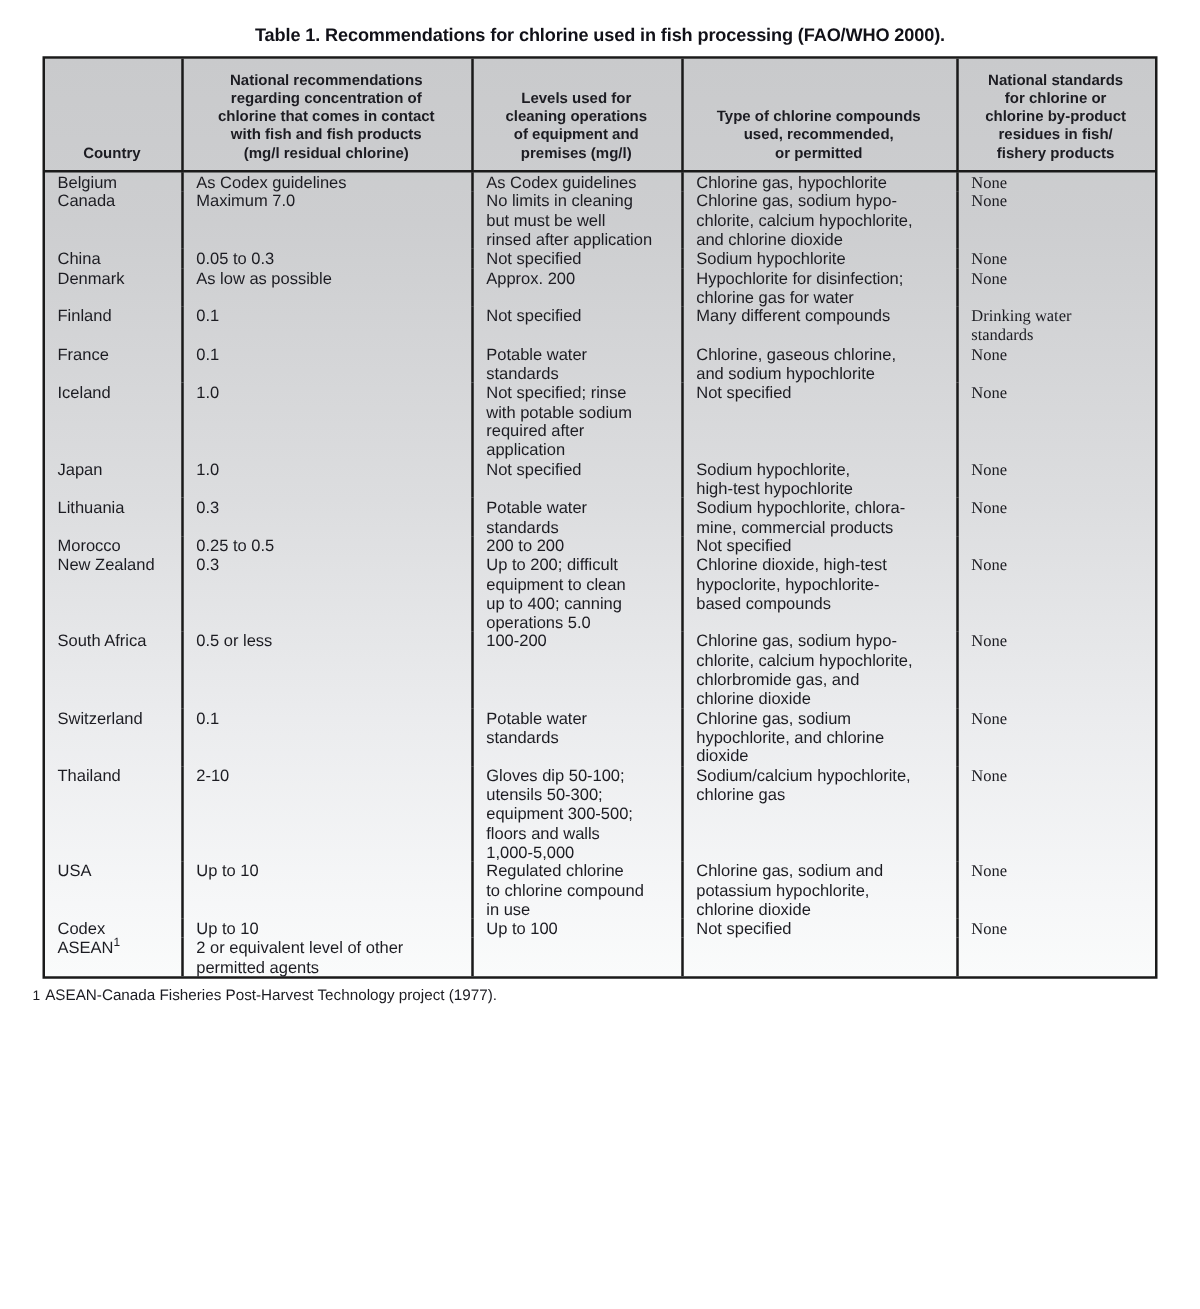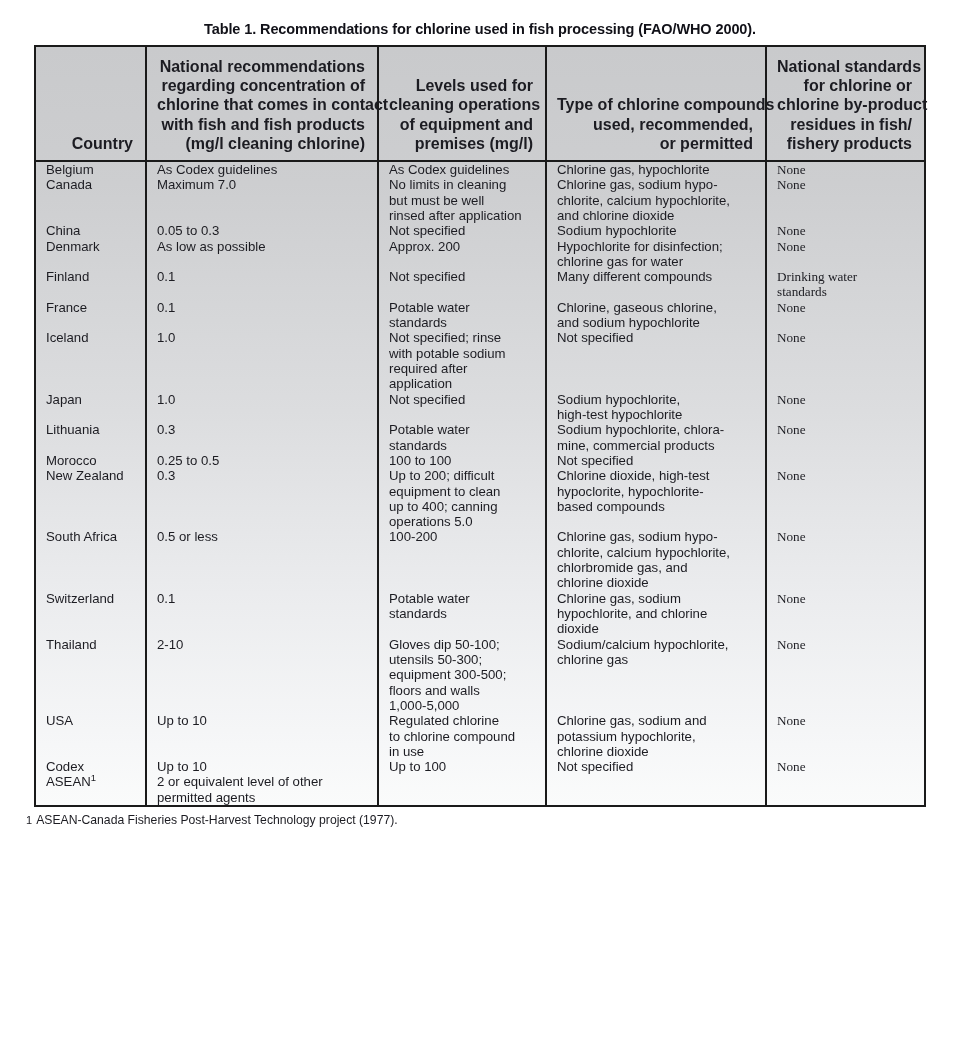--- a/index.html
+++ b/index.html
@@ -53,13 +53,13 @@
     border: 0;
   }
   table.fao th {
-    text-align: right;
+    text-align: center;
     font-weight: bold;
     vertical-align: bottom;
     padding: 10px 12px 7px 10px;
     border-right: 2px solid #1a1a1a;
     border-bottom: 2px solid #1a1a1a;
-    font-size: 16px;
+    font-size: 12px;
     line-height: 1.2;
   }
   table.fao th:last-child { border-right: 0; }

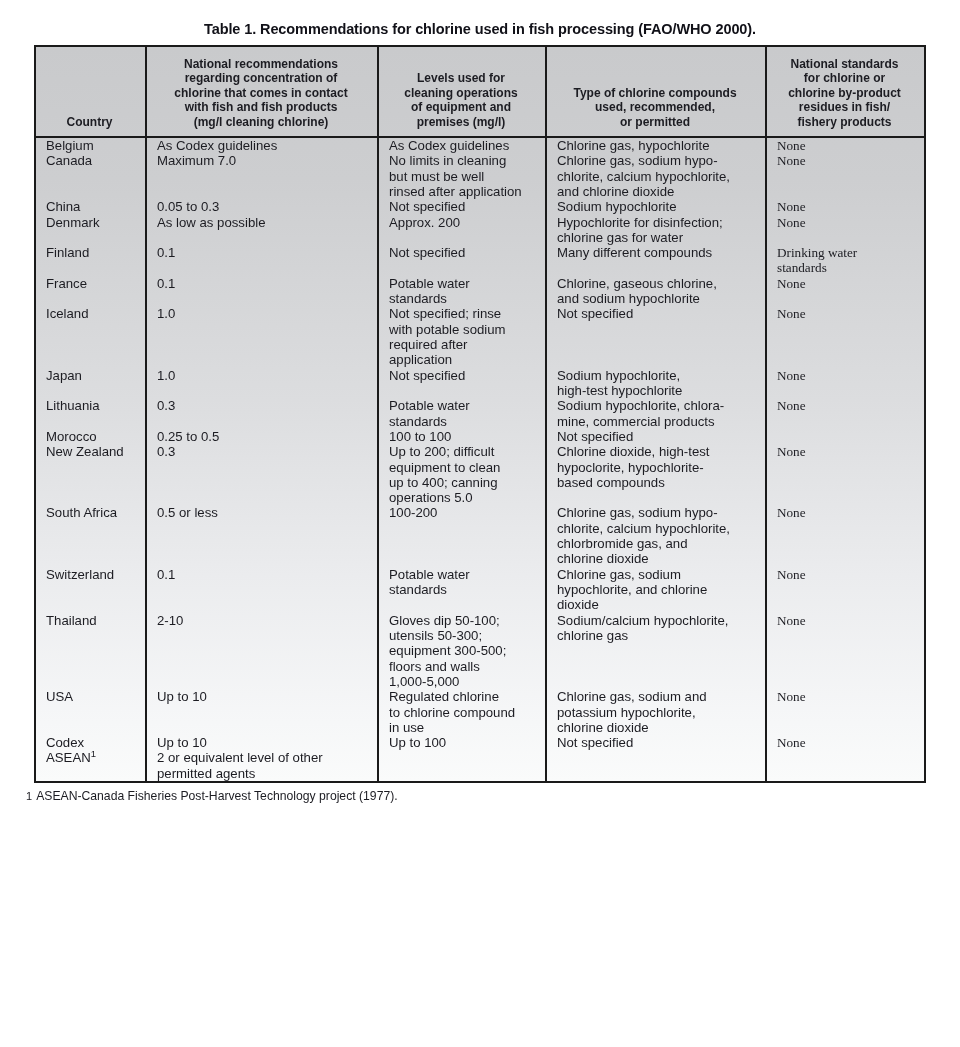--- a/index.html
+++ b/index.html
@@ -122,7 +122,7 @@
               <span class="cell-line">regarding concentration of</span>
               <span class="cell-line">chlorine that comes in contact</span>
               <span class="cell-line">with fish and fish products</span>
-              <span class="cell-line">(mg/l cleaning chlorine)</span>
+              <span class="cell-line">(mg/l residual chlorine)</span>
             </th>
           <th>
               <span class="cell-line">Levels used for</span>

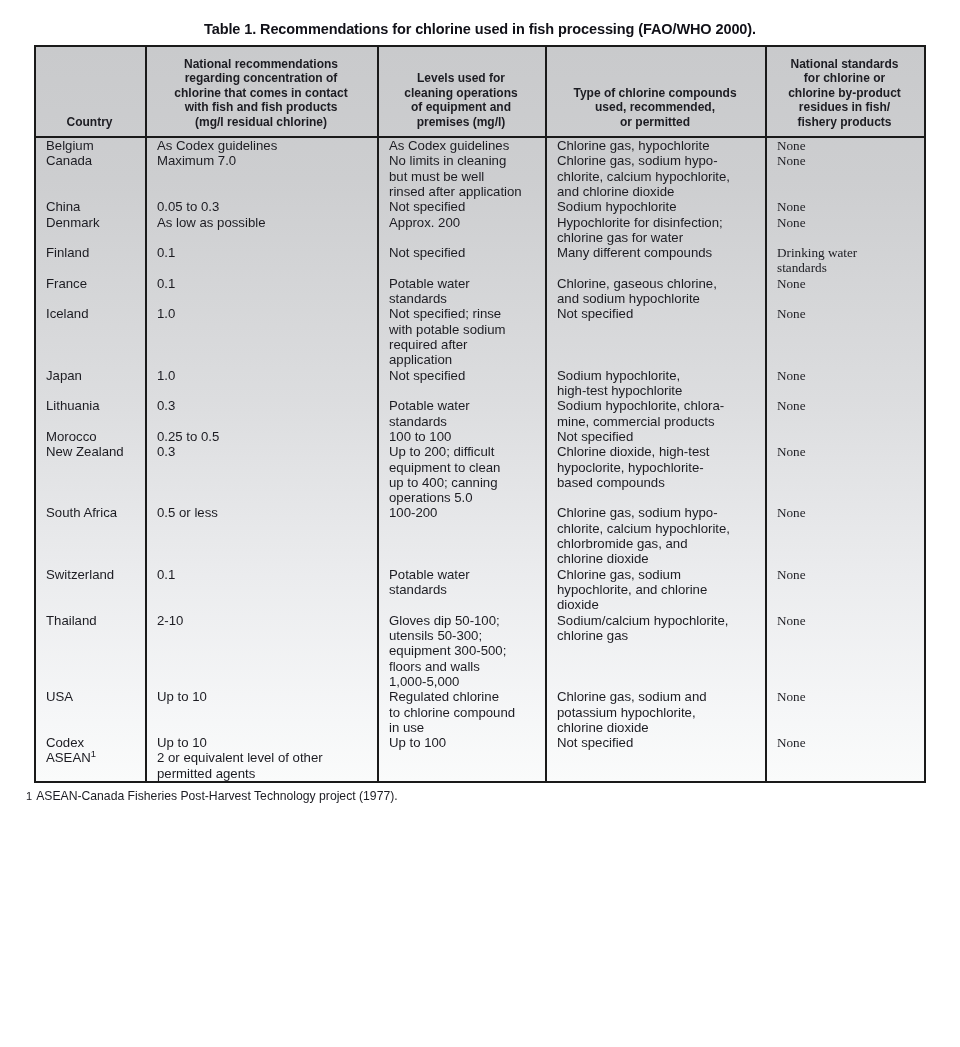--- a/index.html
+++ b/index.html
@@ -395,7 +395,7 @@
             </td>
             <td>
               <div class="cellbox">
-                <span class="cell-line">100 to 100</span>
+                <span class="cell-line">200 to 200</span>
               </div>
             </td>
             <td>

